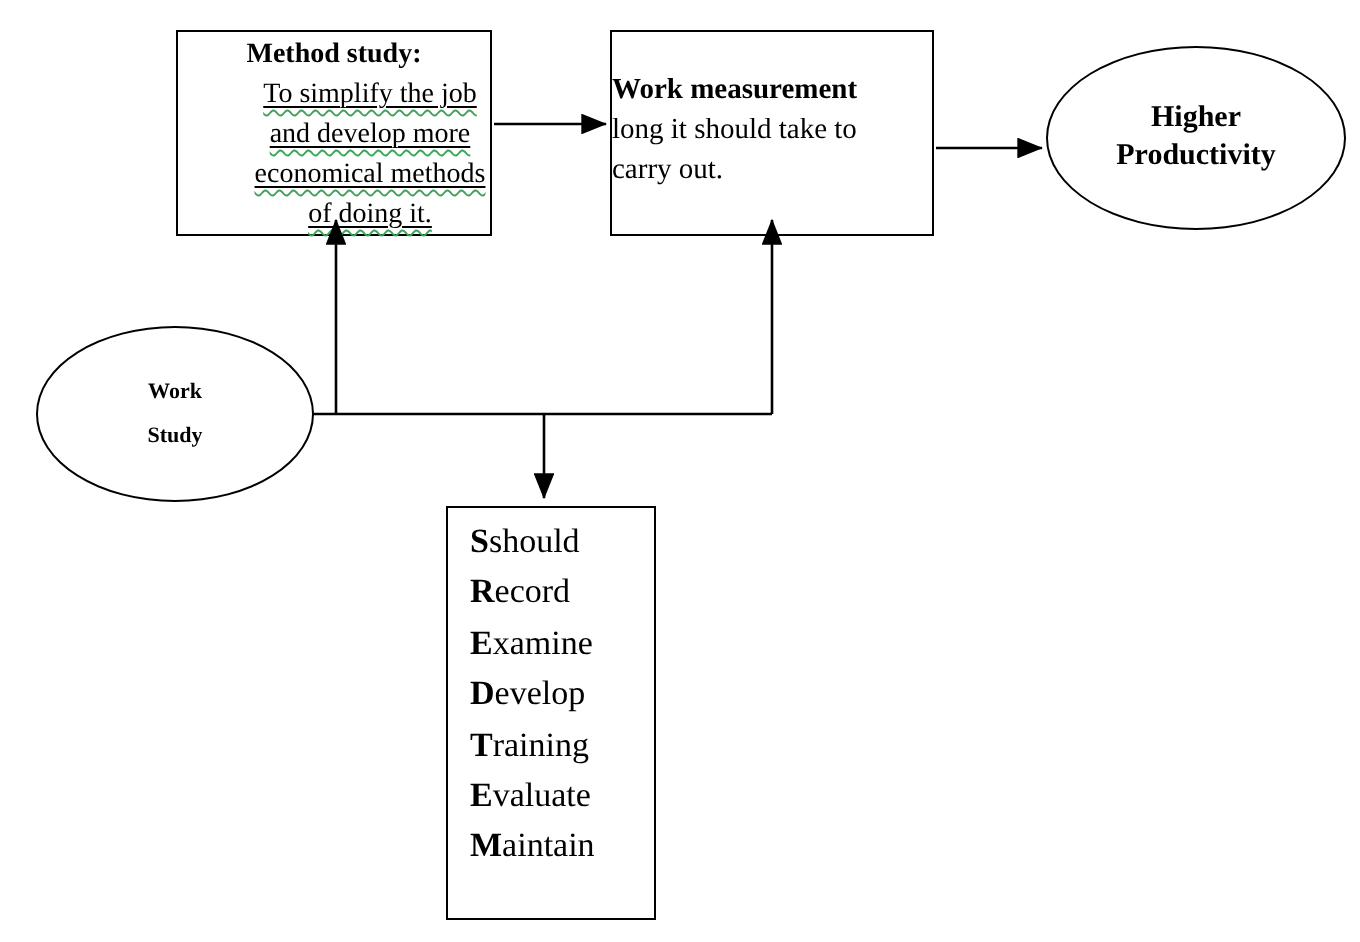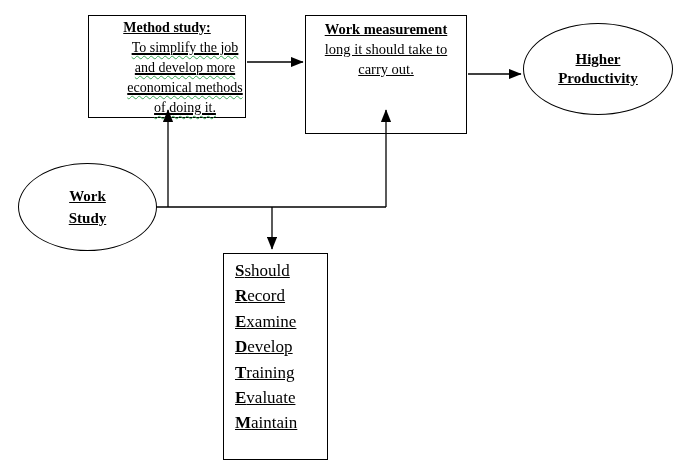--- a/index.html
+++ b/index.html
@@ -21,7 +21,7 @@
     position:absolute;left:0;top:0;width:680px;height:471px;
     z-index:5;pointer-events:none;
   }
-  .node{position:absolute;box-sizing:border-box;background:var(--background);z-index:1;text-decoration:underline;}
+  .node{position:absolute;box-sizing:border-box;background:var(--background);z-index:1;}
   .rect{border:1px solid var(--box-border);}
   .ellipse{
     border:1px solid var(--box-border);

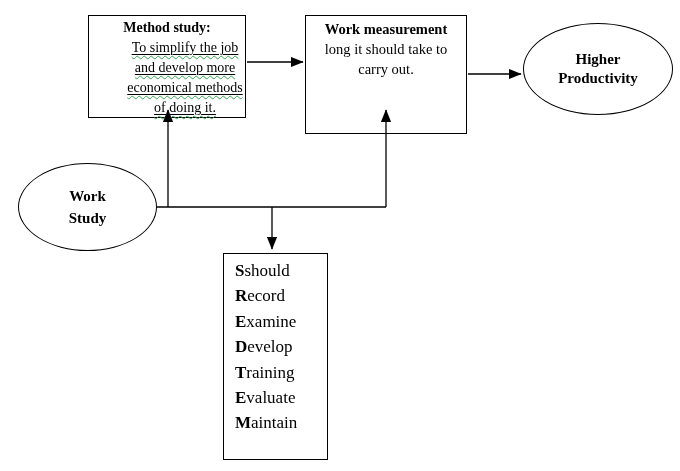--- a/index.html
+++ b/index.html
@@ -34,8 +34,8 @@
     text-align:center;font-size:14px;line-height:20px;padding-top:2px;
   }
   .measure-box{
-    left:305px;top:15px;width:162px;height:119px;
-    text-align:center;font-size:14.5px;line-height:20px;padding-top:3px;
+    left:305px;top:15px;width:162px;height:103px;
+    font-size:14.5px;line-height:20px;padding-top:19px;
   }
   .box-title{font-weight:bold;}
   .wavy{

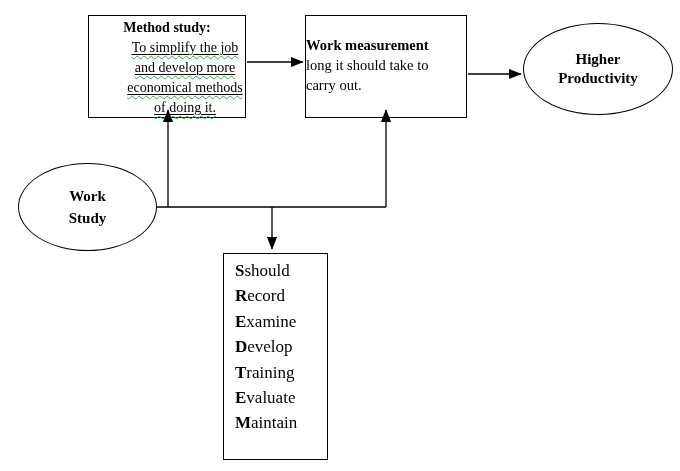--- a/index.html
+++ b/index.html
@@ -55,7 +55,7 @@
   }
   .ws-ellipse{
     left:18px;top:163px;width:139px;height:88px;
-    font-size:15px;line-height:22px;
+    font-size:11px;line-height:22px;
   }
   .steps-box{
     left:223px;top:253px;width:105px;height:207px;

